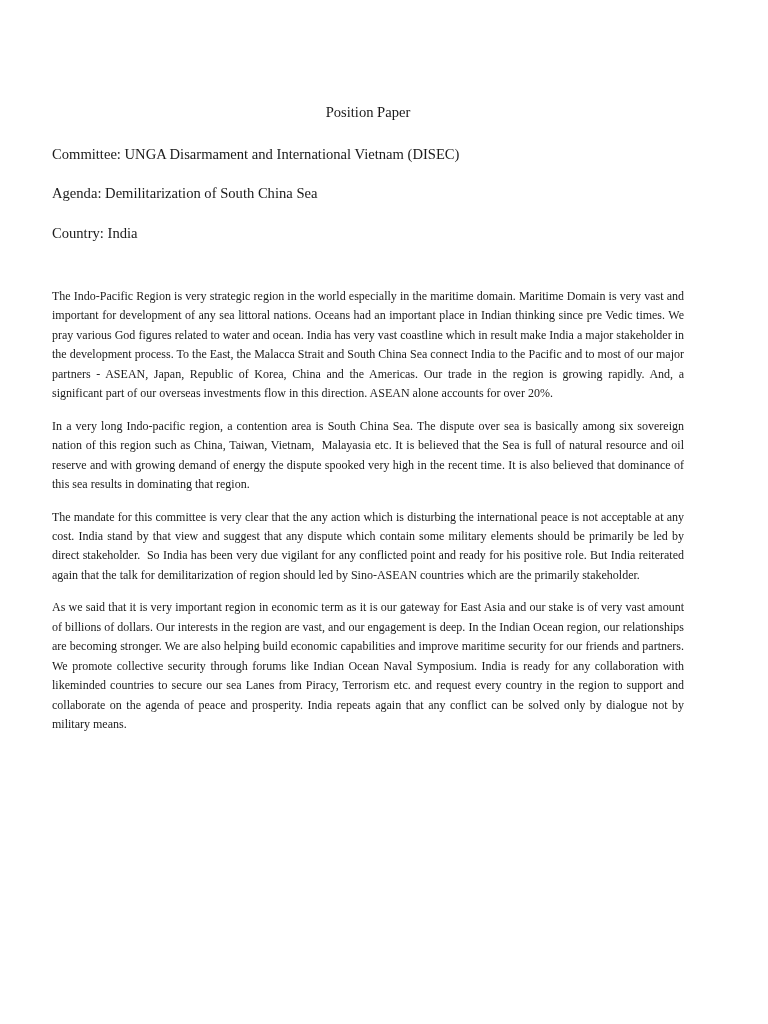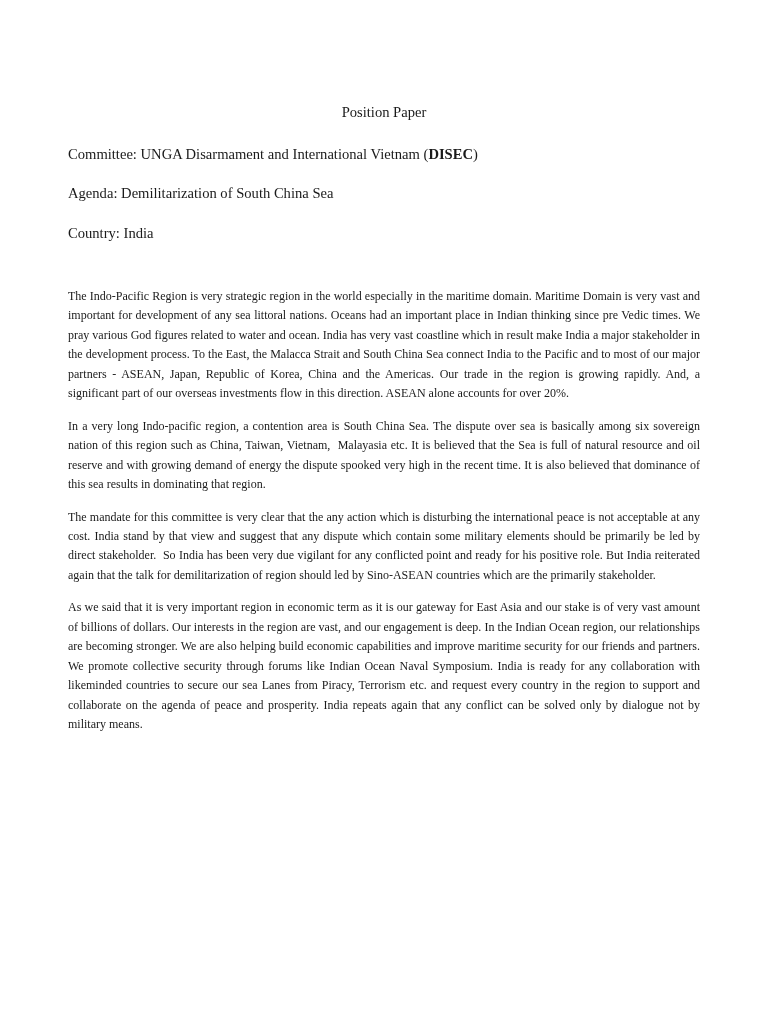--- a/index.html
+++ b/index.html
@@ -23,7 +23,7 @@
   }
   .content {
     position: absolute;
-    left: 68px;
+    left: 52px;
     top: 0;
     width: 632px;
   }

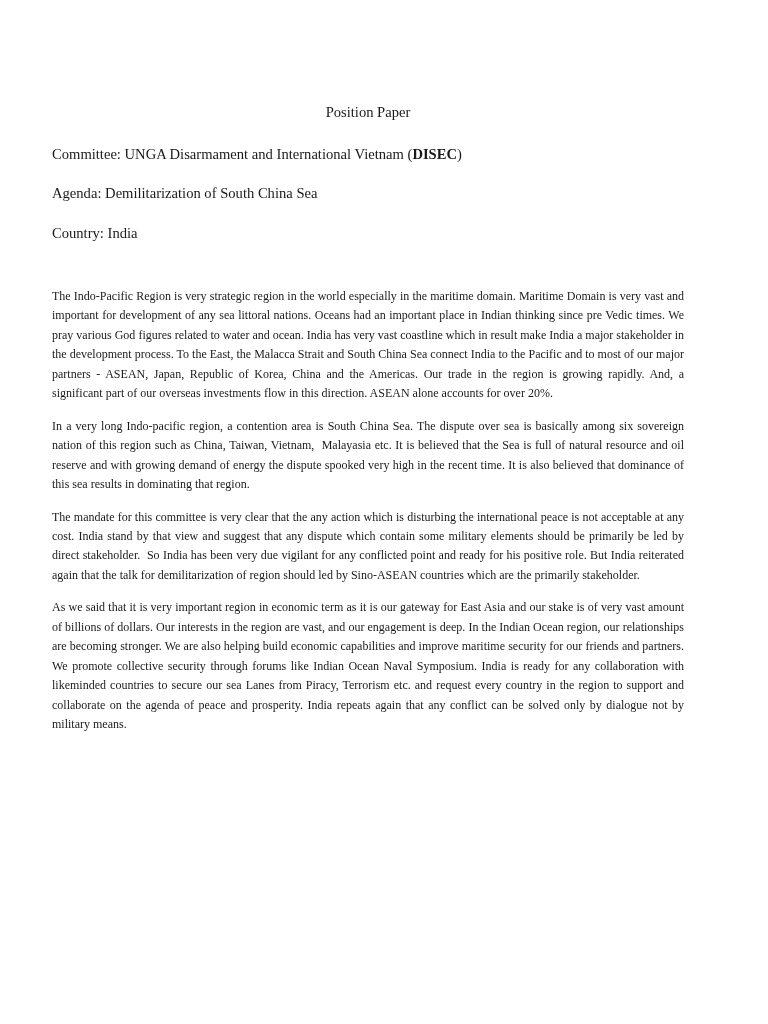--- a/index.html
+++ b/index.html
@@ -46,7 +46,7 @@
     padding-top: 22px;
   }
   .meta-line b {
-    font-weight: bold;
+    font-weight: normal;
     margin-top: 36px;
   }
   .body-block {

